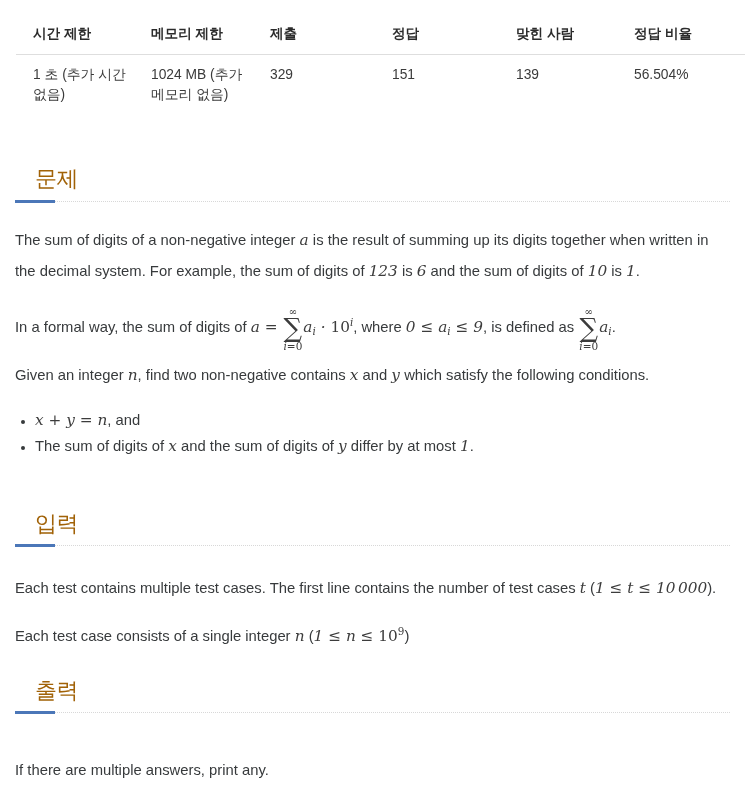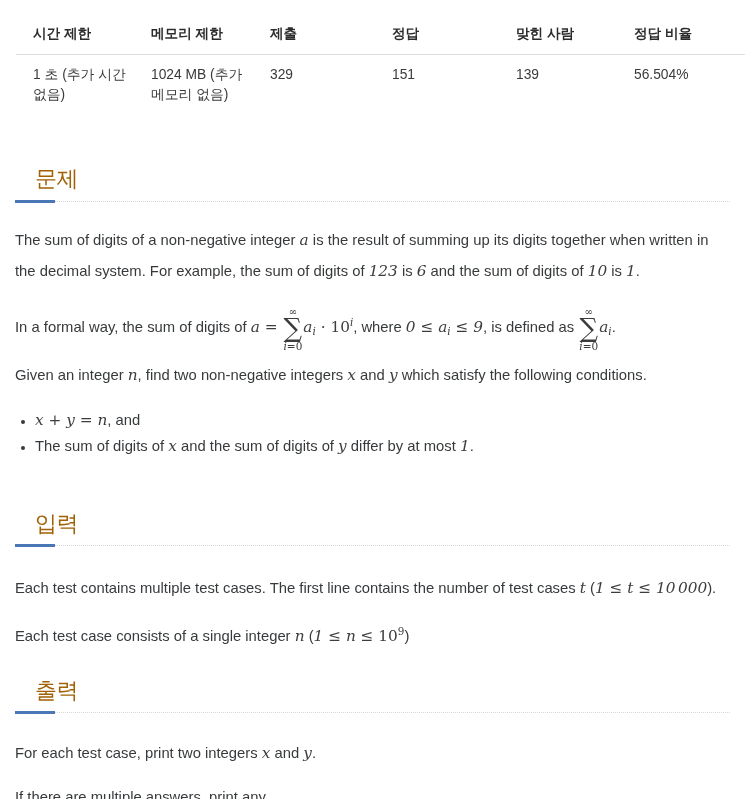--- a/index.html
+++ b/index.html
@@ -224,7 +224,7 @@
 
   <div class="sp-para" style="height:12px"></div>
 
-  <p><span>Given an integer </span><span class="mj">n</span><span>, find two non-negative integers </span><span class="mj">x</span><span> and </span><span class="mj">y</span><span> which satisfy the following conditions.</span></p>
+  <p><span>Given an integer </span><span class="mj">n</span><span>, find two non-negative contains </span><span class="mj">x</span><span> and </span><span class="mj">y</span><span> which satisfy the following conditions.</span></p>
 
   <div class="sp-para" style="height:14px"></div>
 

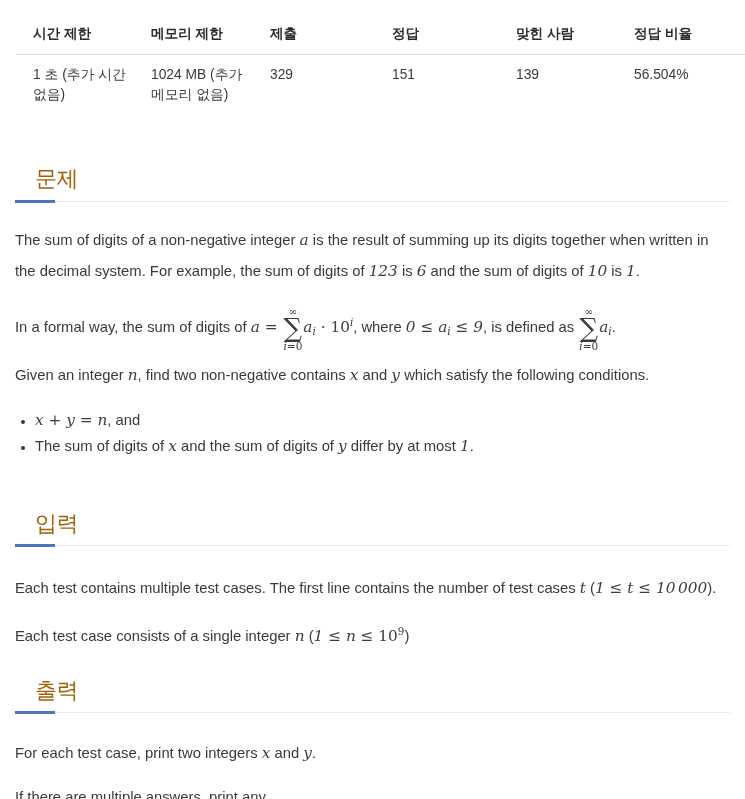--- a/index.html
+++ b/index.html
@@ -260,7 +260,6 @@
 <div class="sp-head-body" style="height:26px"></div>
 
 <div class="body-text">
-  <p><span>For each test case, print two integers </span><span class="mj">x</span><span> and </span><span class="mj">y</span><span>.</span></p>
 
   <div class="sp-para" style="height:18px"></div>
 

